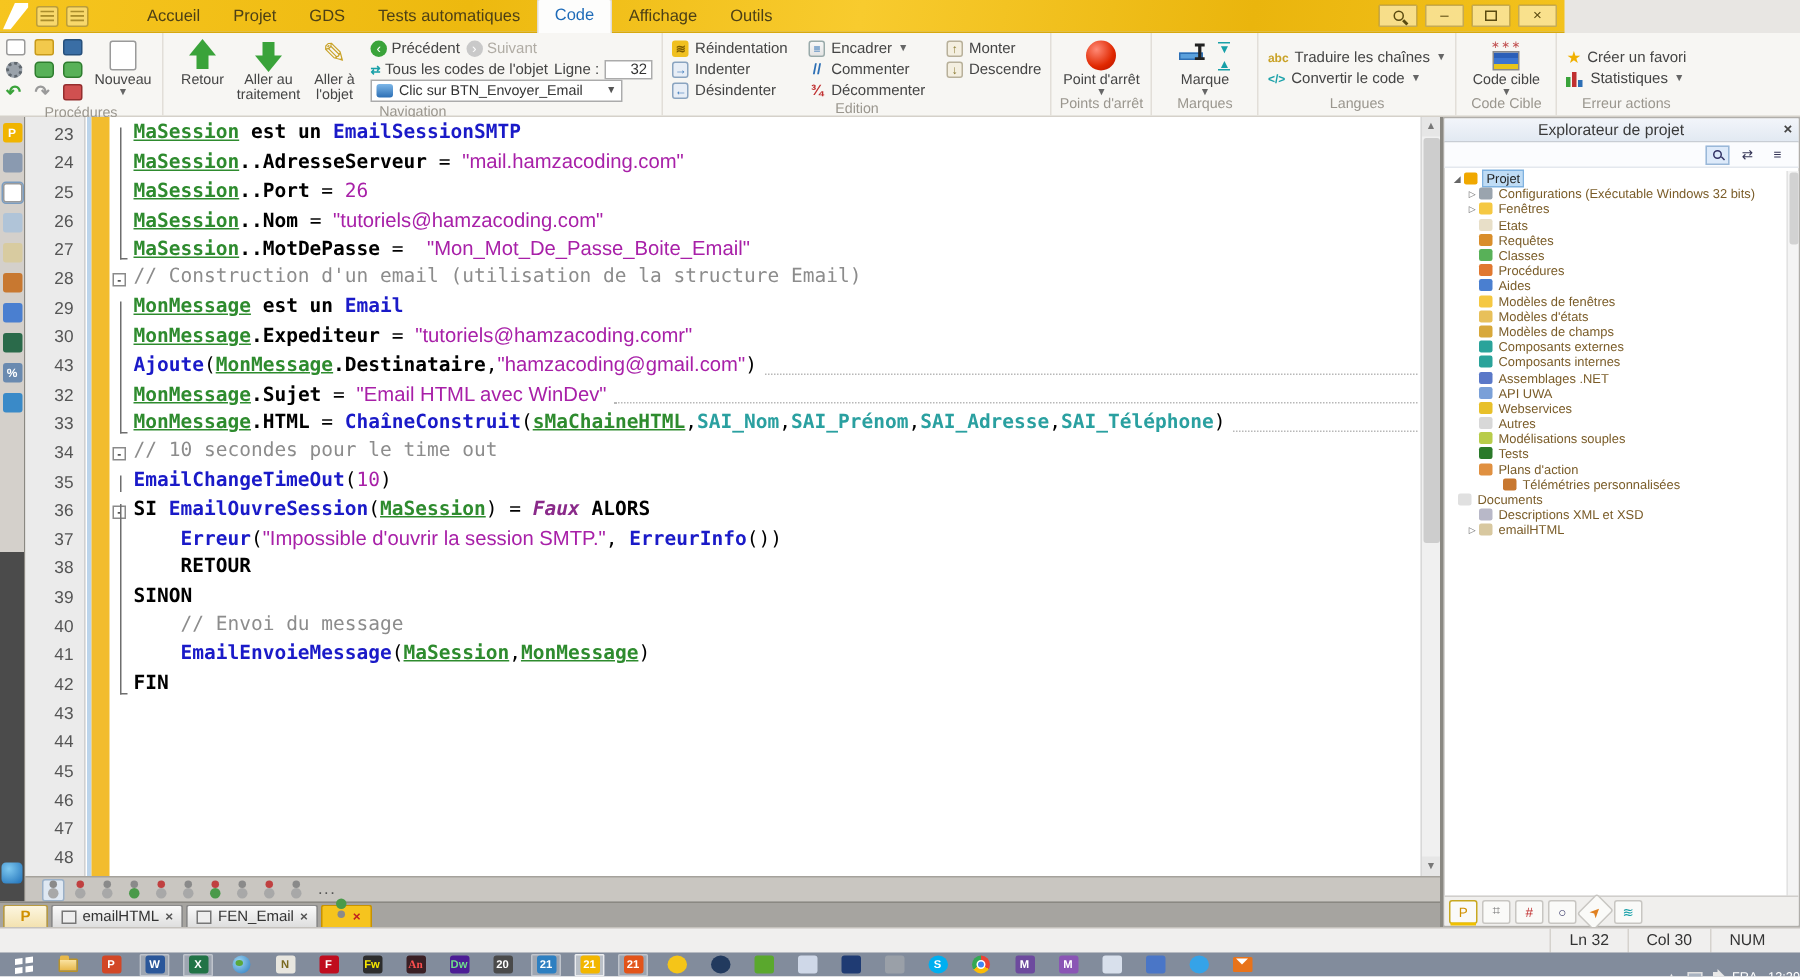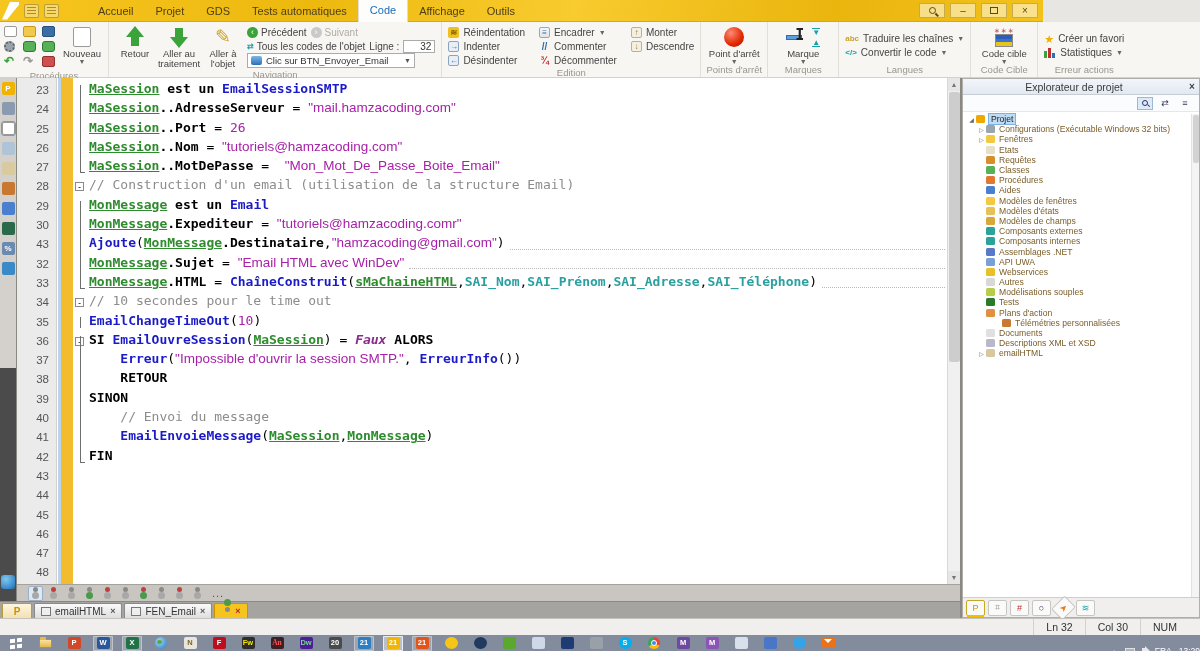--- a/index.html
+++ b/index.html
@@ -738,7 +738,7 @@
             <span class="ti" style="background: rgb(200, 120, 48);"></span>
             <span class="tlabel">Télémétries personnalisées</span>
           </div>
-          <div class="trow" style="padding-left: 14px;">
+          <div class="trow" style="">
             <span class="arr"></span>
             <span class="ti" style="background: rgb(224, 224, 224);"></span>
             <span class="tlabel">Documents</span>

